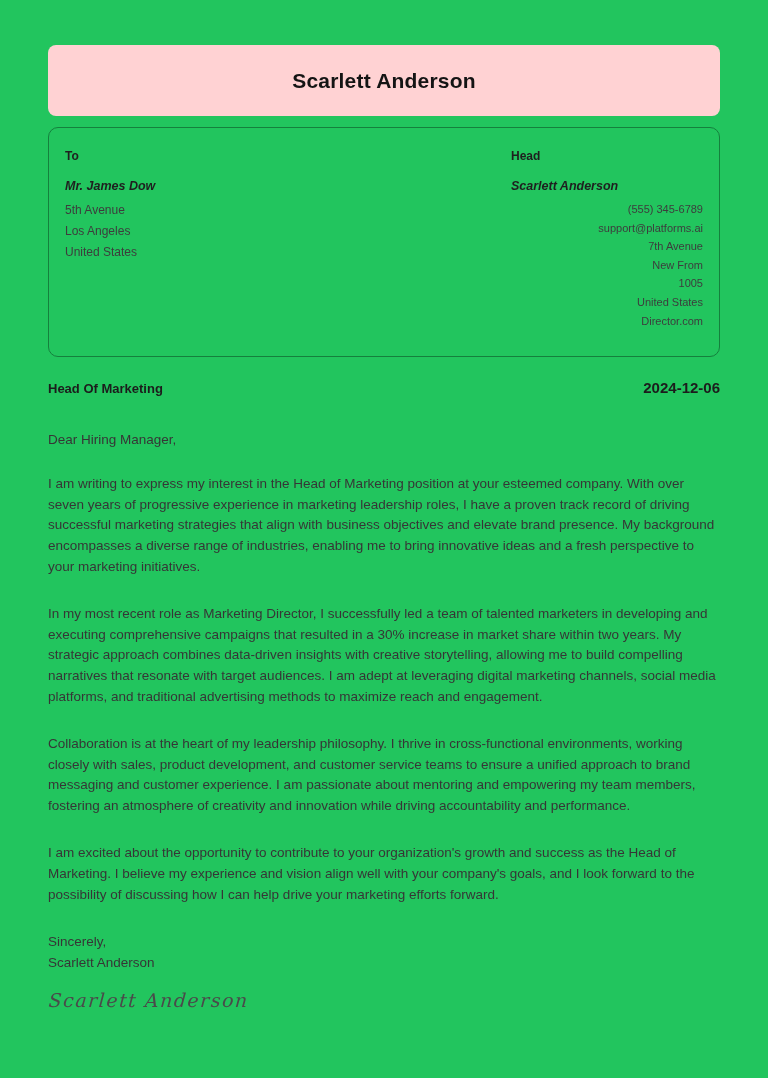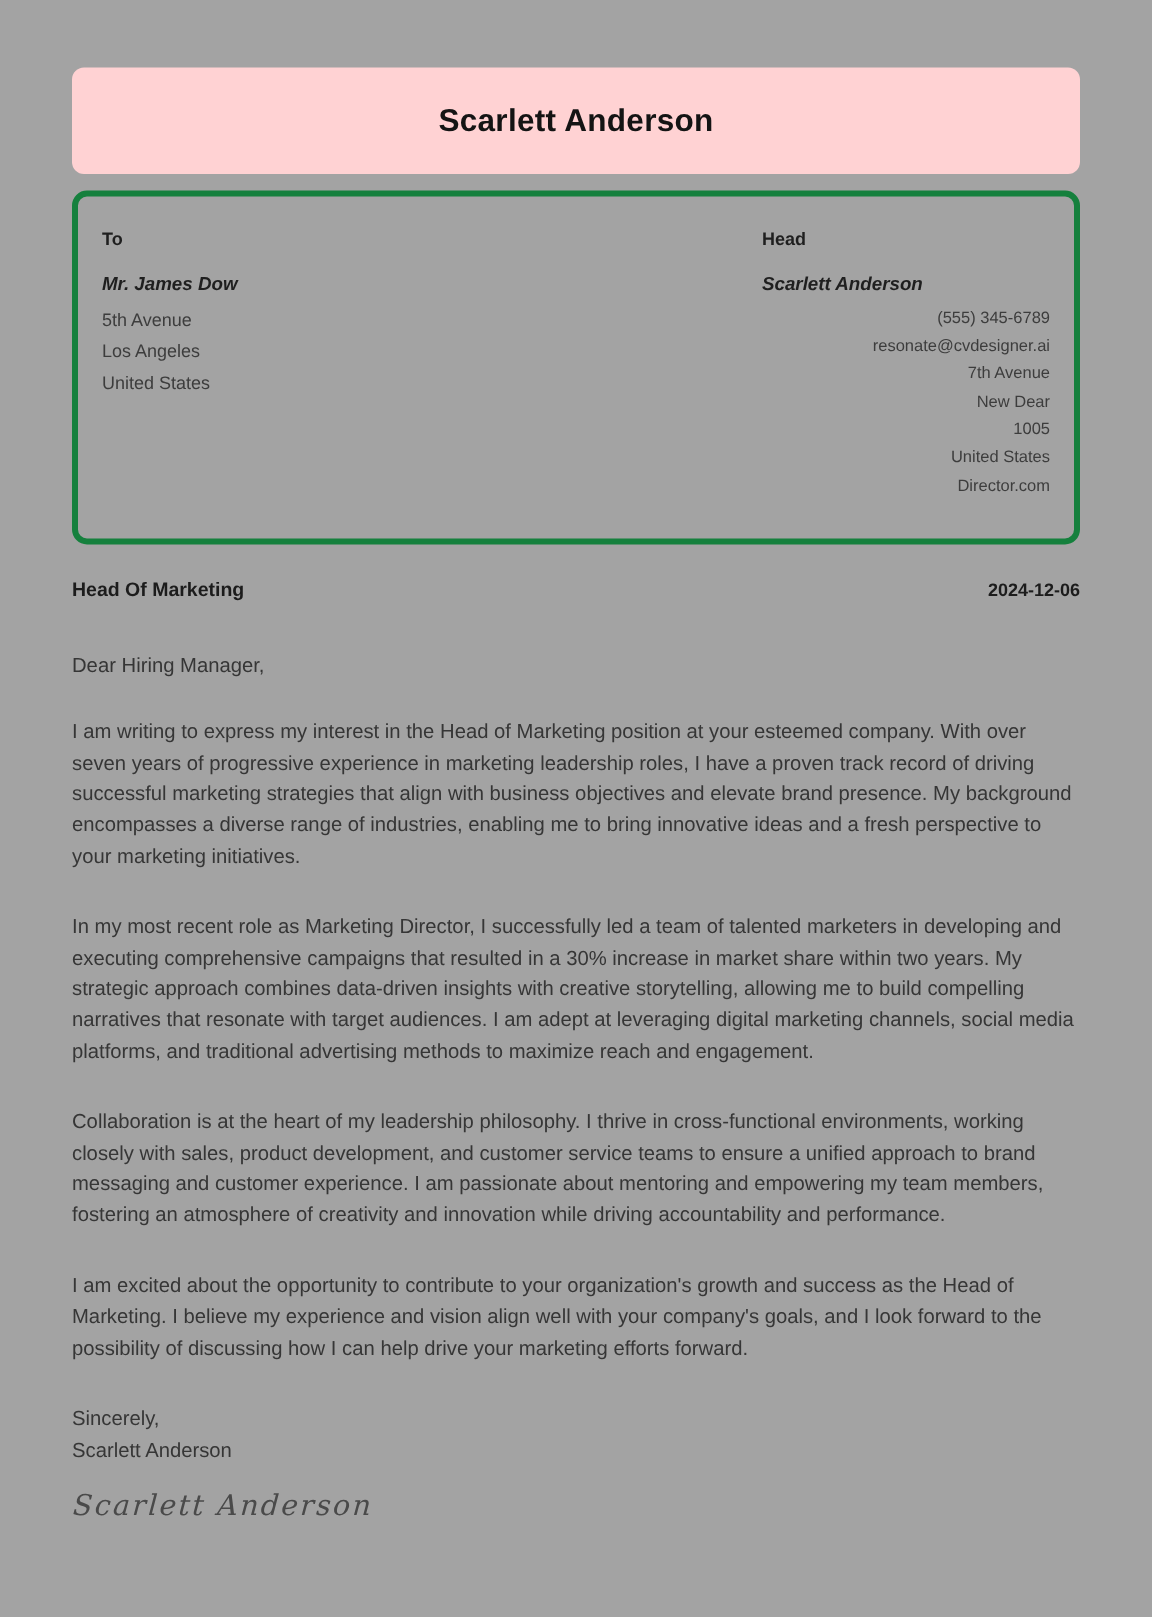--- a/index.html
+++ b/index.html
@@ -12,7 +12,7 @@
   .page {
     width: 768px;
     height: 1078px;
-    background: #a3a3a3;
+    background: #22c55e;
     padding: 45px 48px 0 48px;
     overflow: hidden;
   }

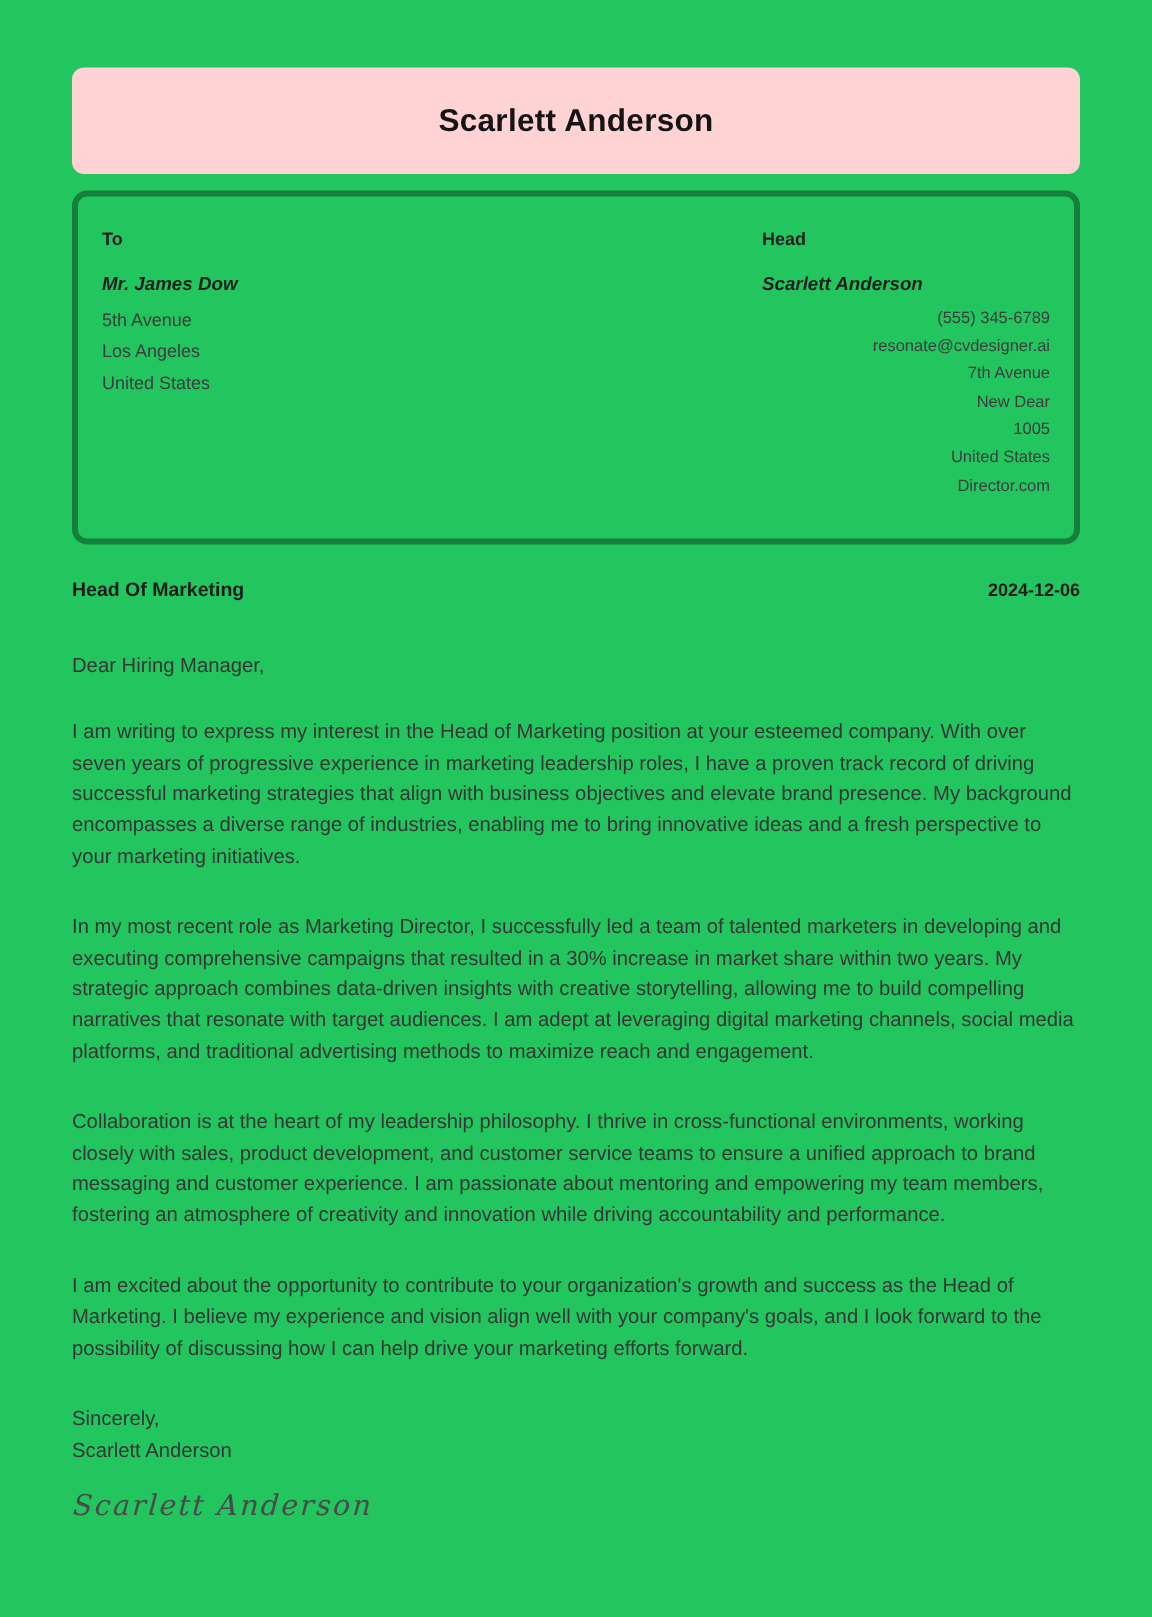--- a/index.html
+++ b/index.html
@@ -34,7 +34,7 @@
   
   .address-card {
     margin-top: 11px;
-    border: 4px solid #15803d;
+    border: 1px solid #15803d;
     border-radius: 10px;
     padding: 21px 16px 26px 16px;
     display: flex;

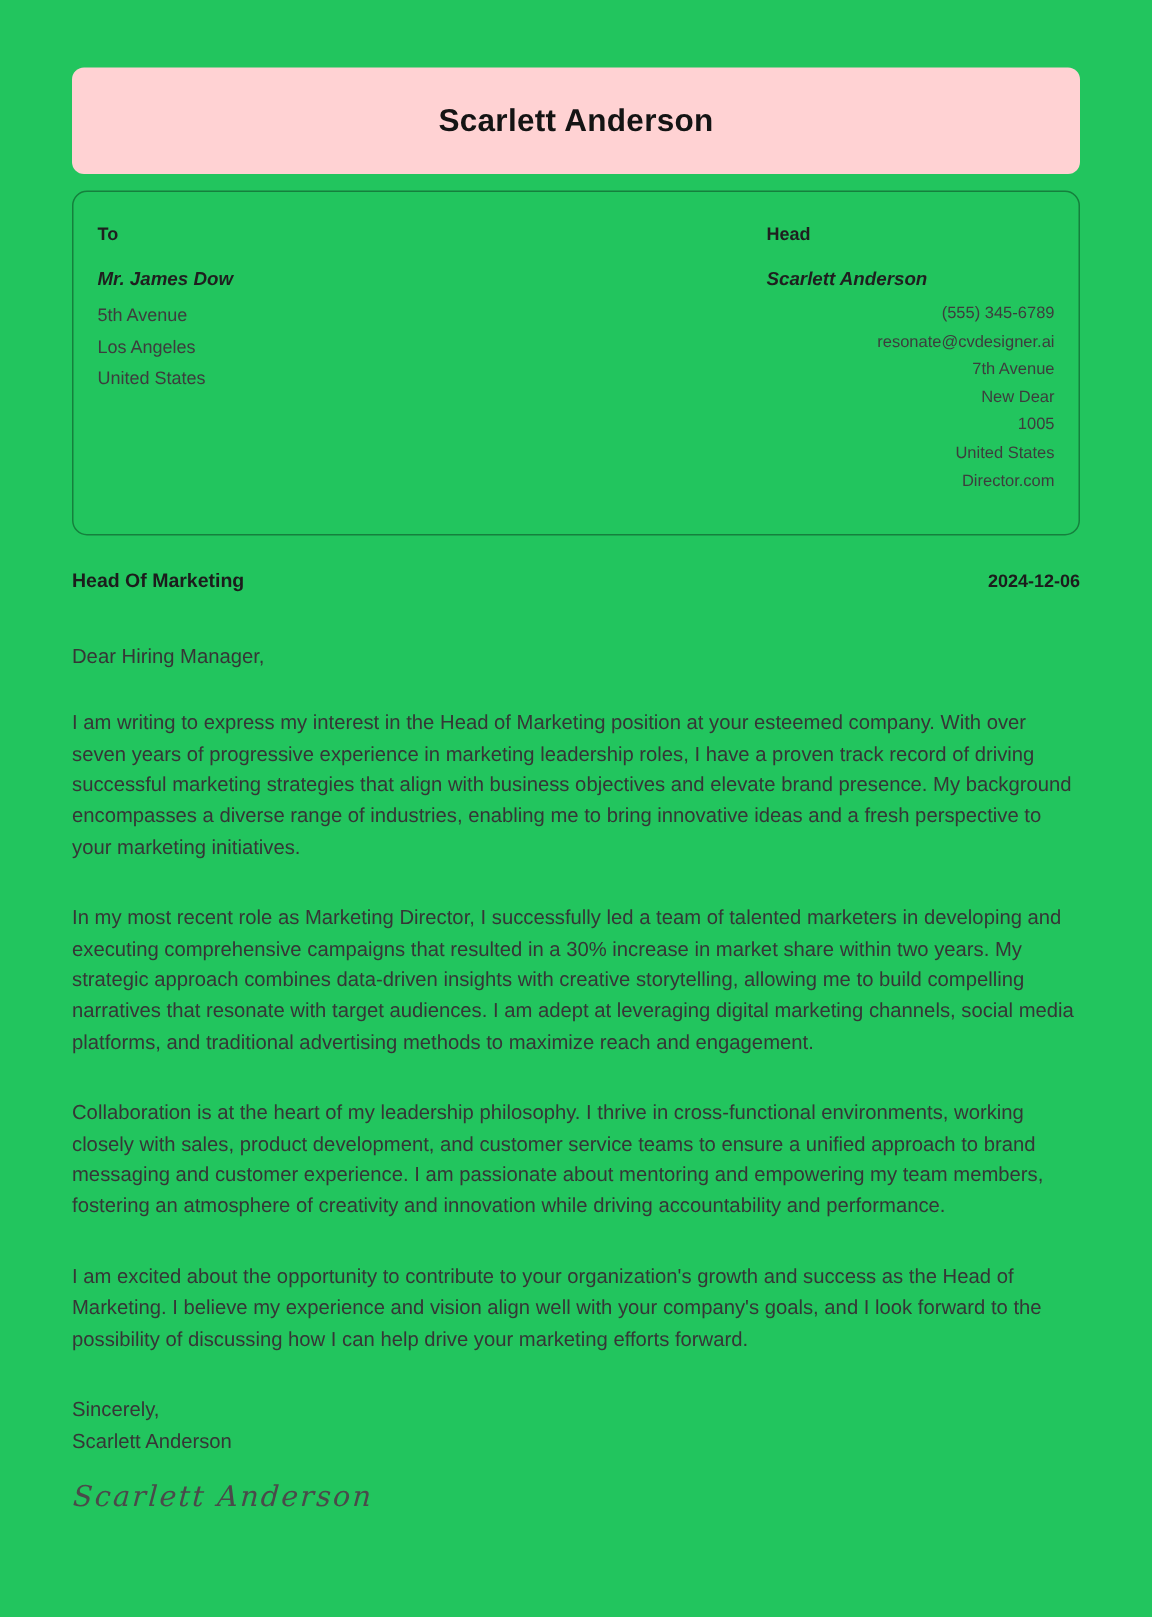--- a/index.html
+++ b/index.html
@@ -136,7 +136,7 @@
       <div class="addr-label">Head</div>
       <div class="addr-name">Scarlett Anderson</div>
       <div class="addr-line-from">(555) 345-6789</div>
-      <div class="addr-line-from">resonate@cvdesigner.ai</div>
+      <div class="addr-line-from">support@platforms.ai</div>
       <div class="addr-line-from">7th Avenue</div>
       <div class="addr-line-from">New Dear</div>
       <div class="addr-line-from">1005</div>

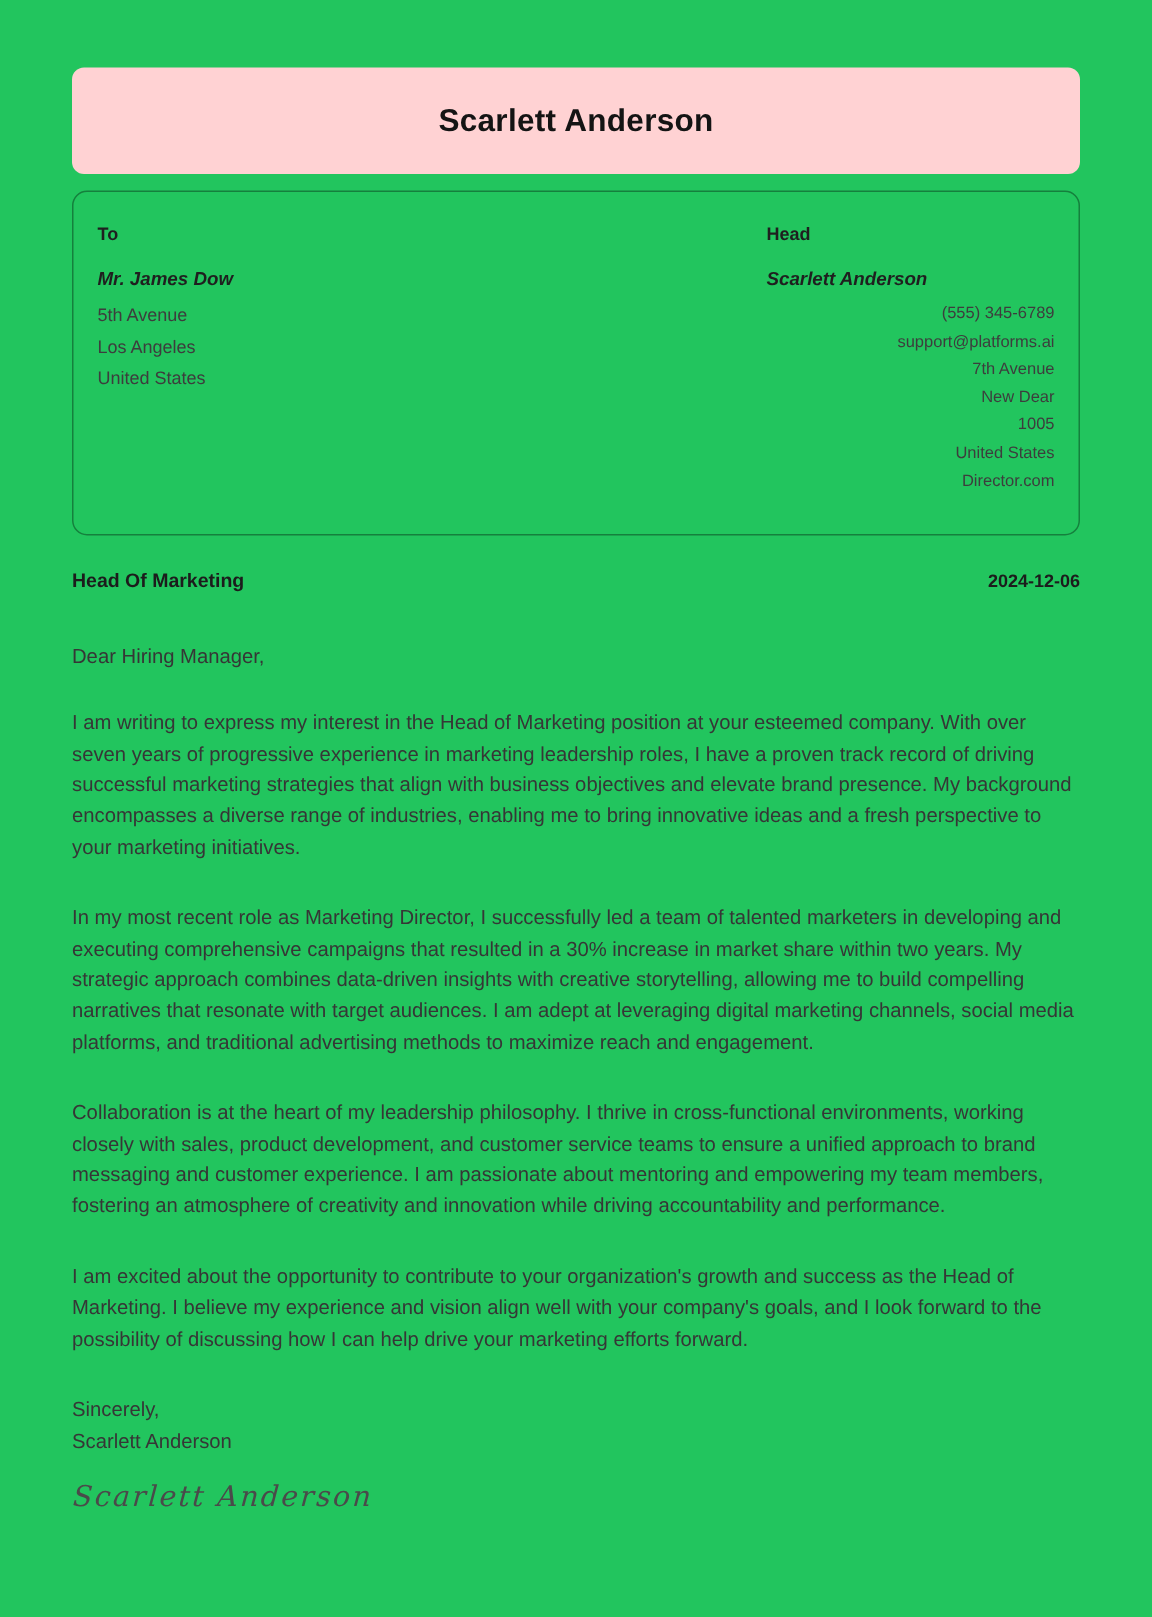--- a/index.html
+++ b/index.html
@@ -138,7 +138,7 @@
       <div class="addr-line-from">(555) 345-6789</div>
       <div class="addr-line-from">support@platforms.ai</div>
       <div class="addr-line-from">7th Avenue</div>
-      <div class="addr-line-from">New Dear</div>
+      <div class="addr-line-from">New From</div>
       <div class="addr-line-from">1005</div>
       <div class="addr-line-from">United States</div>
       <div class="addr-line-from">Director.com</div>

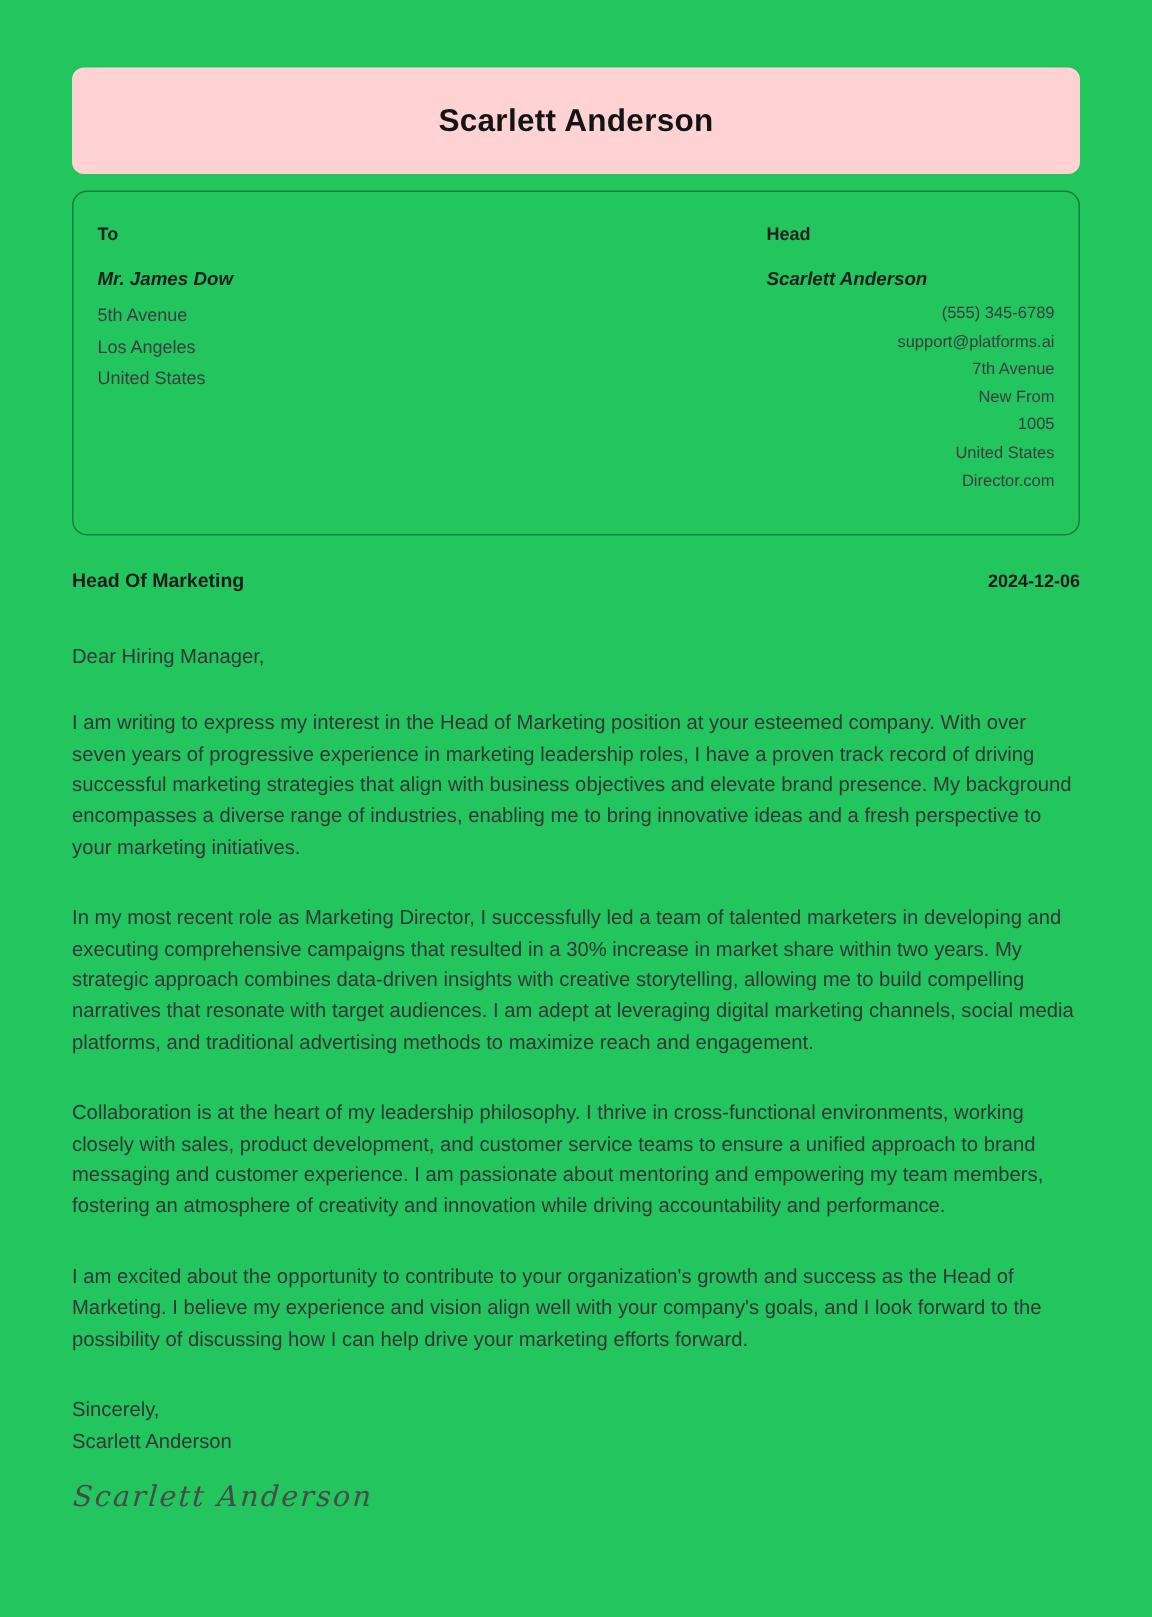--- a/index.html
+++ b/index.html
@@ -80,7 +80,7 @@
     color: #1c1c1c;
   }
   .subject-date {
-    font-size: 12px;
+    font-size: 15px;
     font-weight: 700;
     color: #1c1c1c;
     text-align: center;

